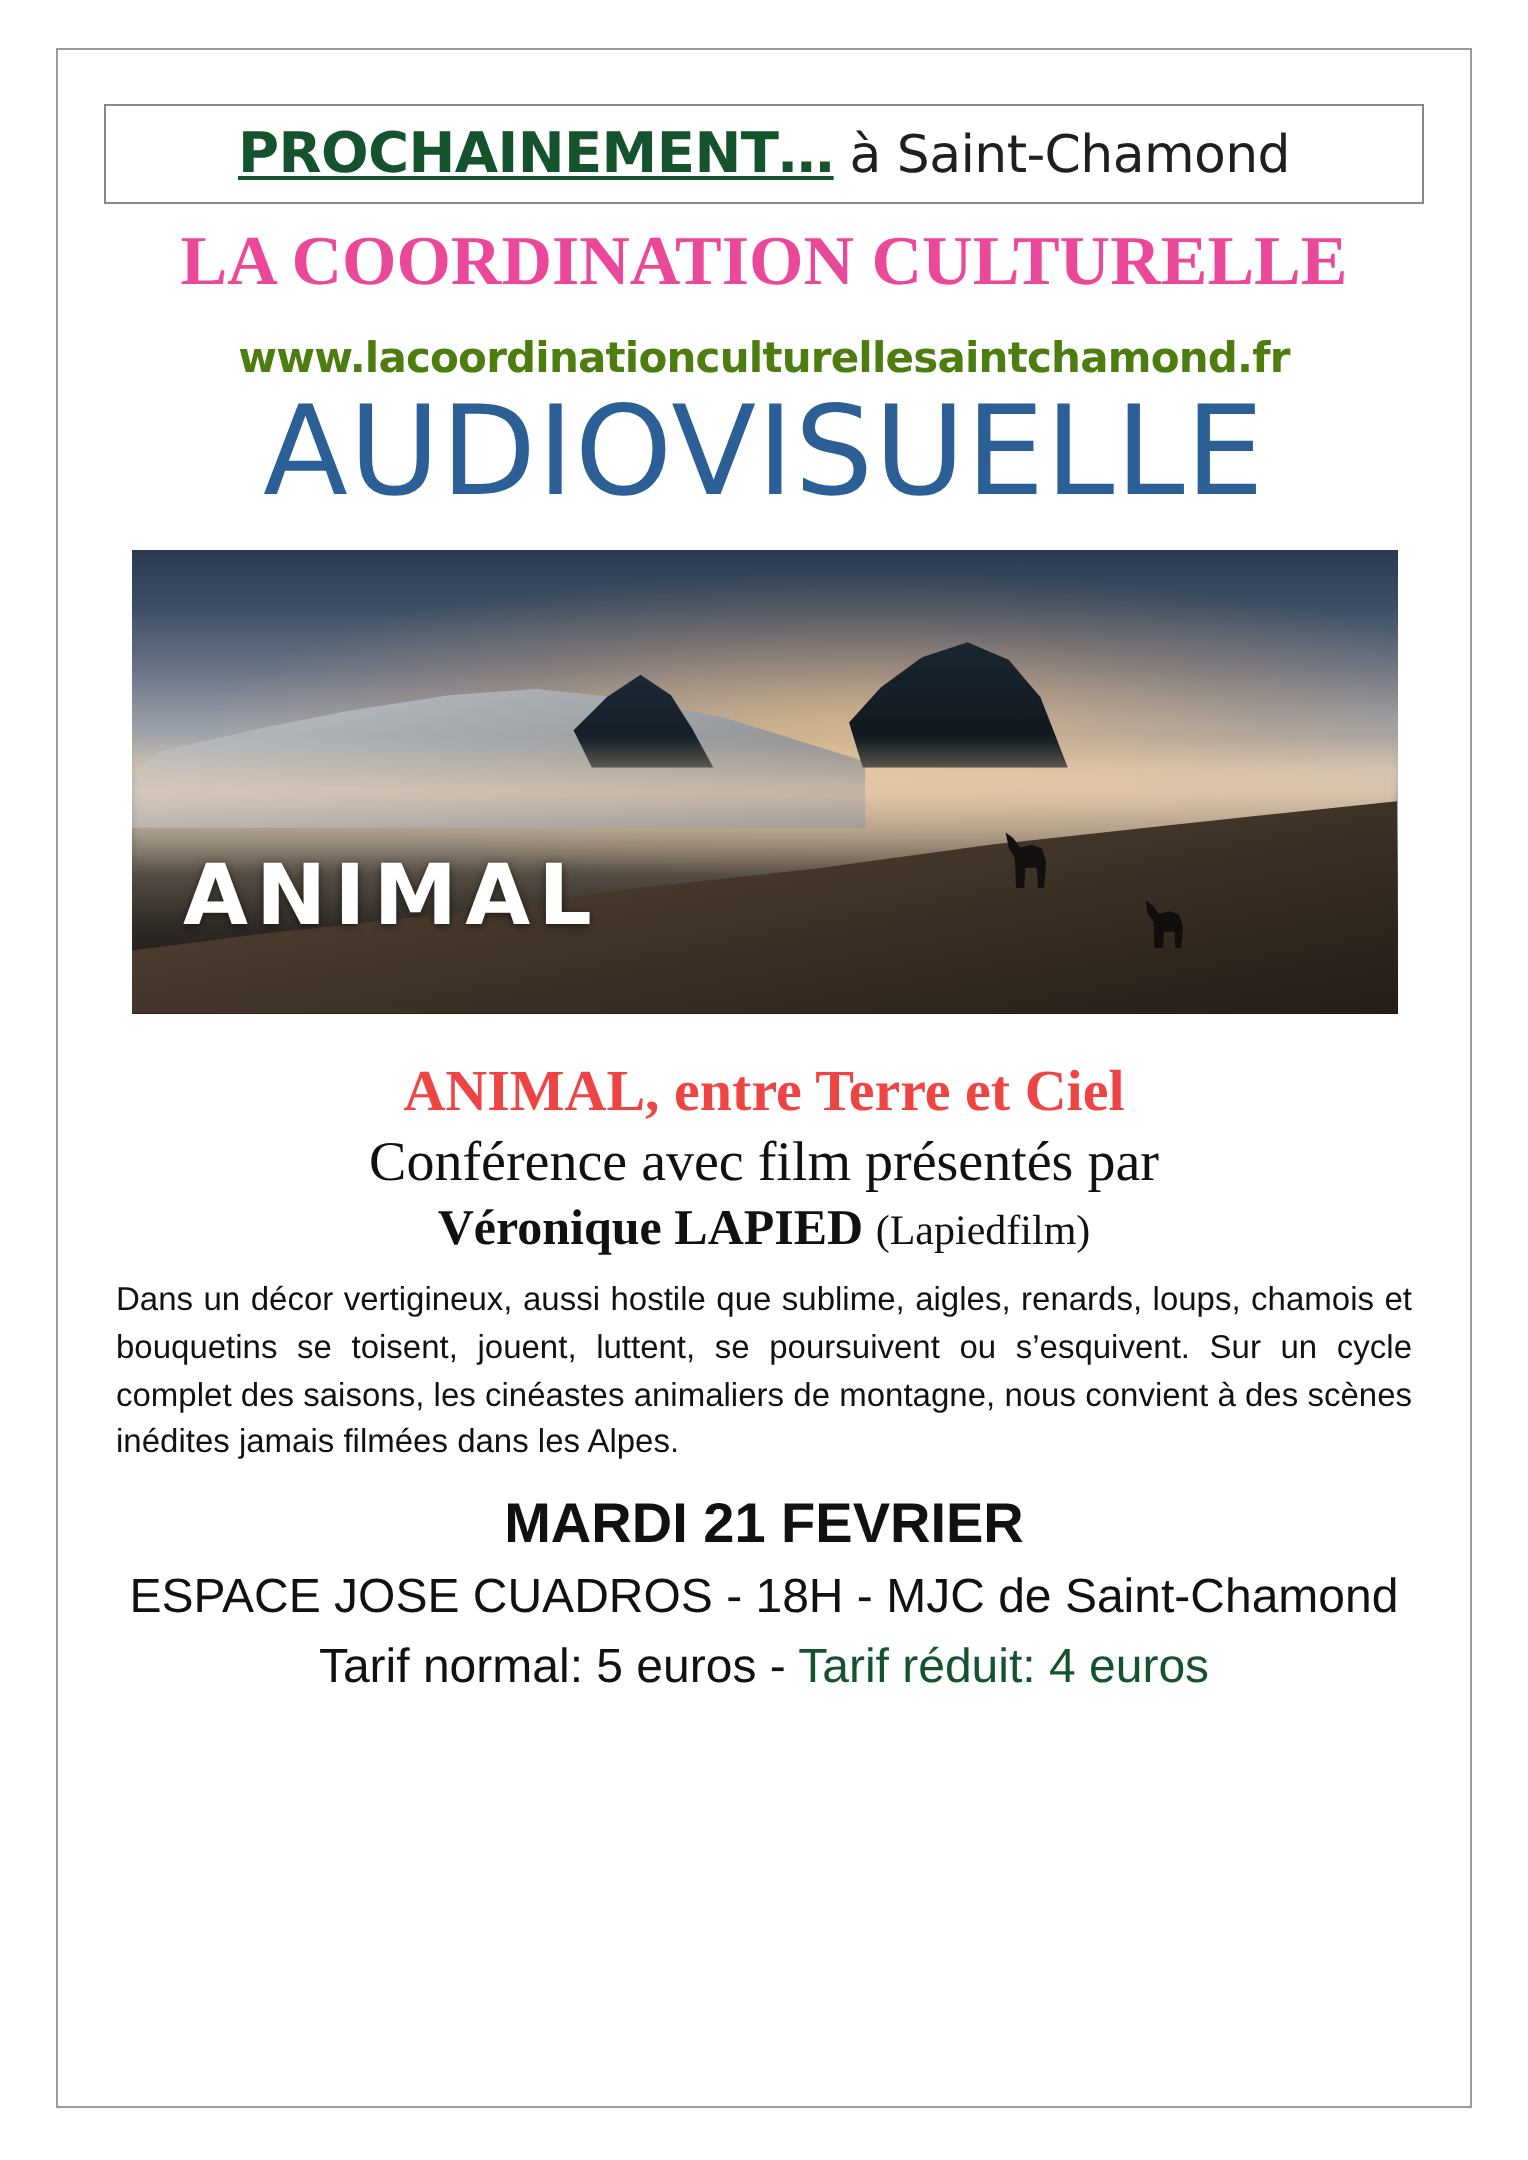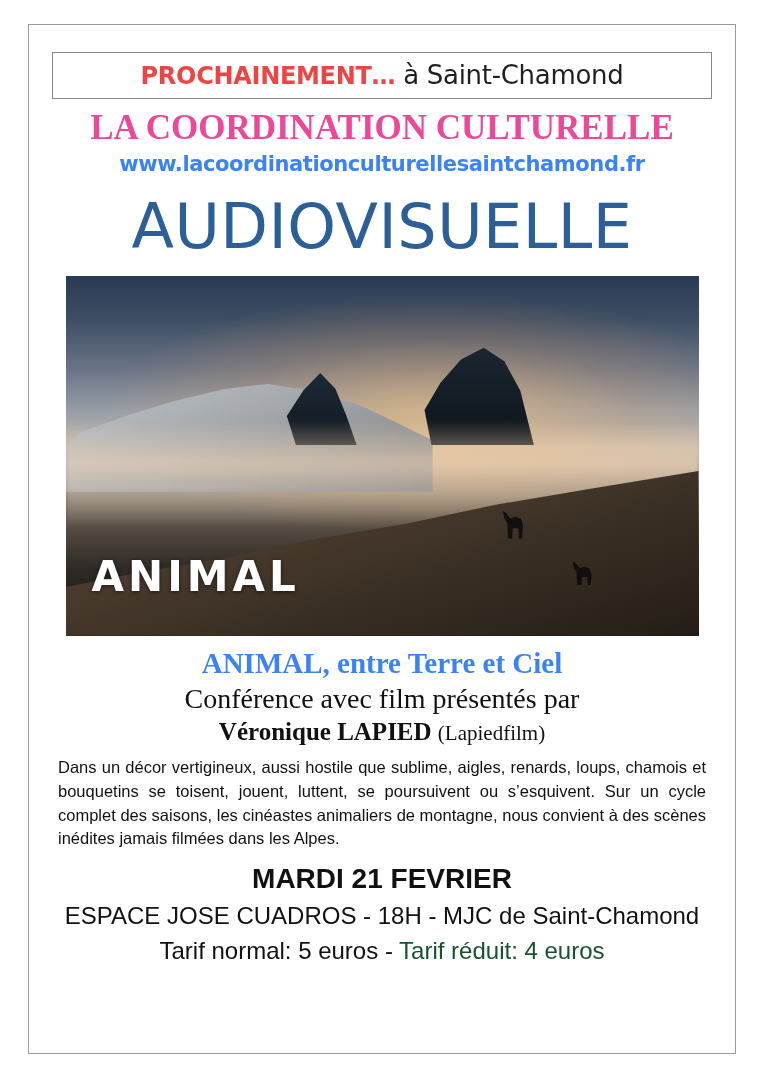--- a/index.html
+++ b/index.html
@@ -50,9 +50,10 @@
   .banner .b1 {
     font-family: "DejaVu Sans", sans-serif;
     font-weight: bold;
-    font-size: 24px;
-    color: #ef4444;
+    font-size: 28px;
+    color: #14532d;
     letter-spacing: -0.3px;
+    text-decoration: underline;
   }
   .banner .b2 {
     font-family: "DejaVu Sans", sans-serif;

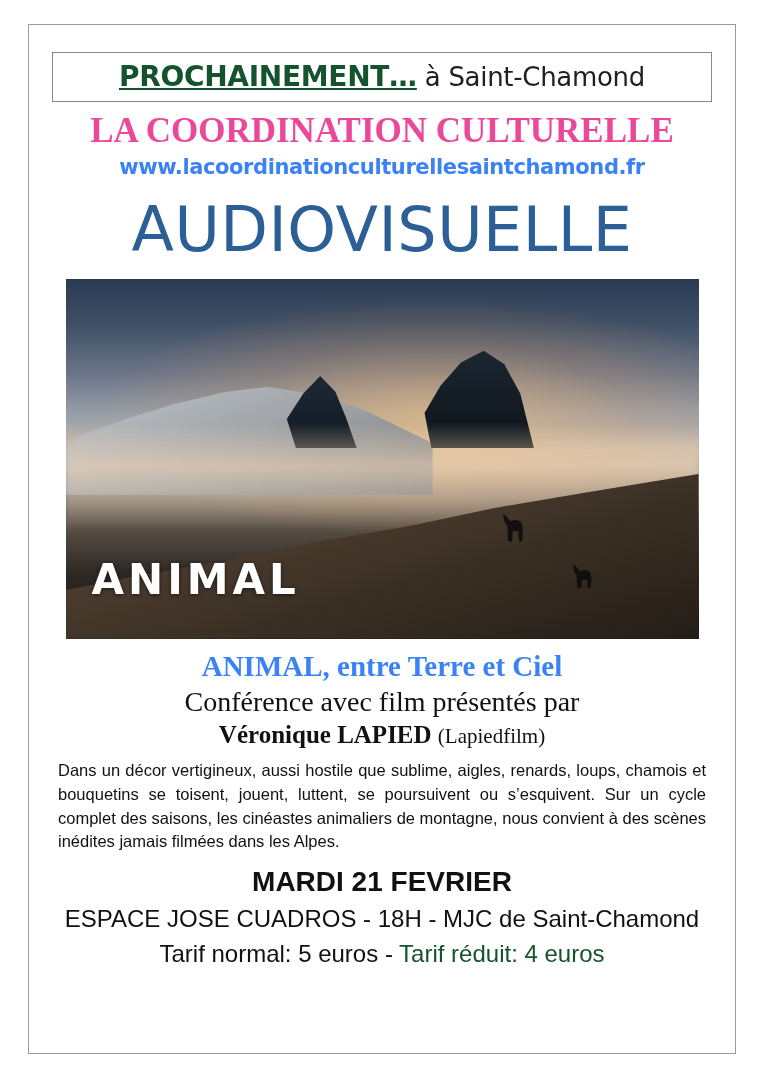--- a/index.html
+++ b/index.html
@@ -72,11 +72,11 @@
     letter-spacing: 0px;
   }
   .url {
-    margin-top: 4px;
+    margin-top: 16px;
     font-family: "DejaVu Sans", sans-serif;
     font-weight: bold;
     font-size: 21px;
-    color: #3b82f6;
+    color: #4d7c0f;
     letter-spacing: -0.4px;
   }
 

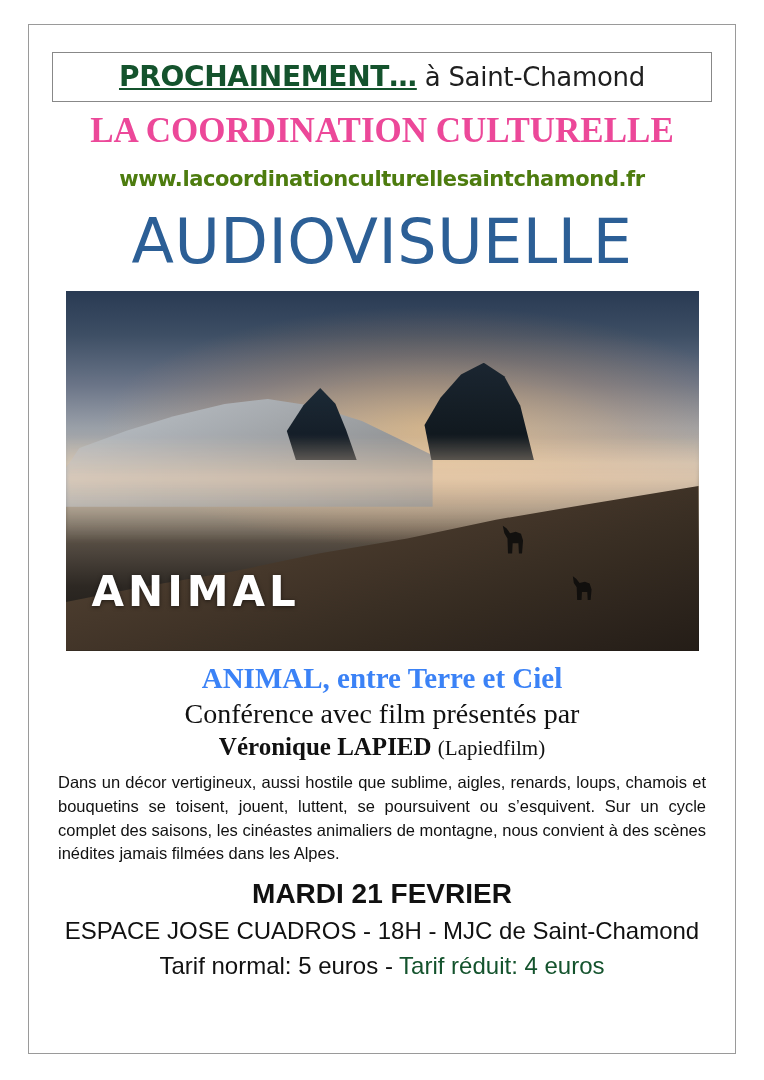--- a/index.html
+++ b/index.html
@@ -89,7 +89,7 @@
     letter-spacing: 0.5px;
   }
   .title2 {
-    margin-top: 18px;
+    margin-top: 2px;
     font-family: "DejaVu Sans", sans-serif;
     font-size: 62px;
     color: #2c5f96;

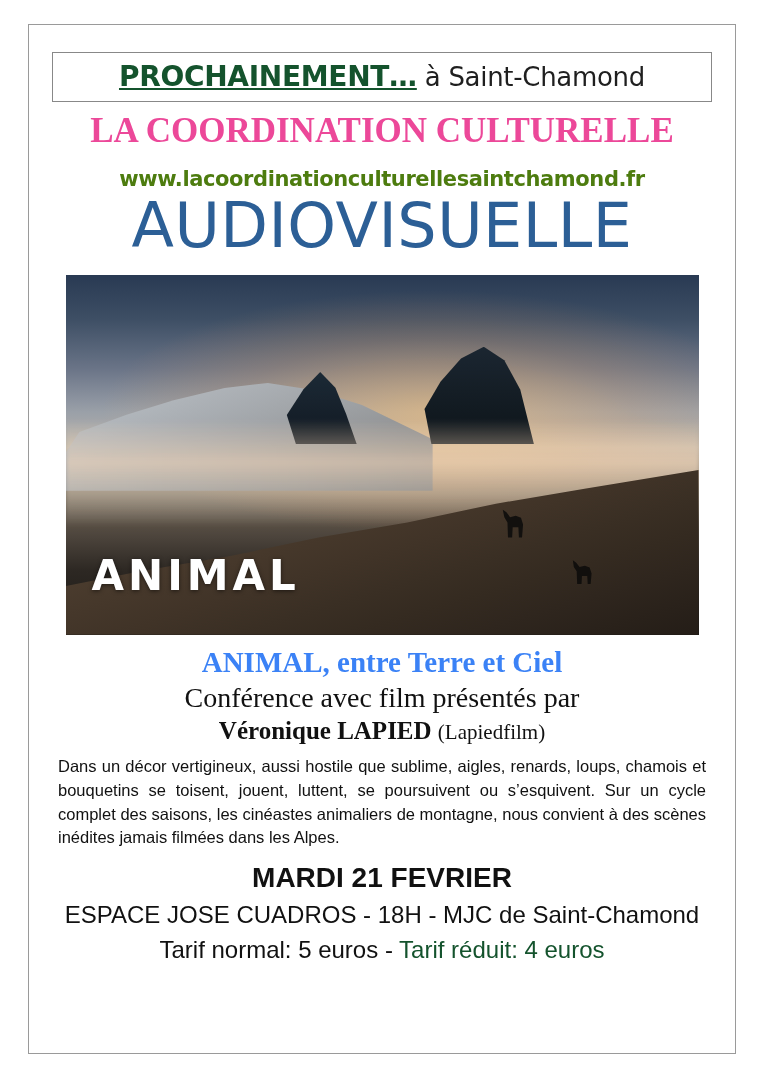--- a/index.html
+++ b/index.html
@@ -101,7 +101,7 @@
   .photo-wrap {
     margin: 16px auto 0 auto;
     width: 633px;
-    height: 360px;
+    height: 232px;
     position: relative;
     overflow: hidden;
   }

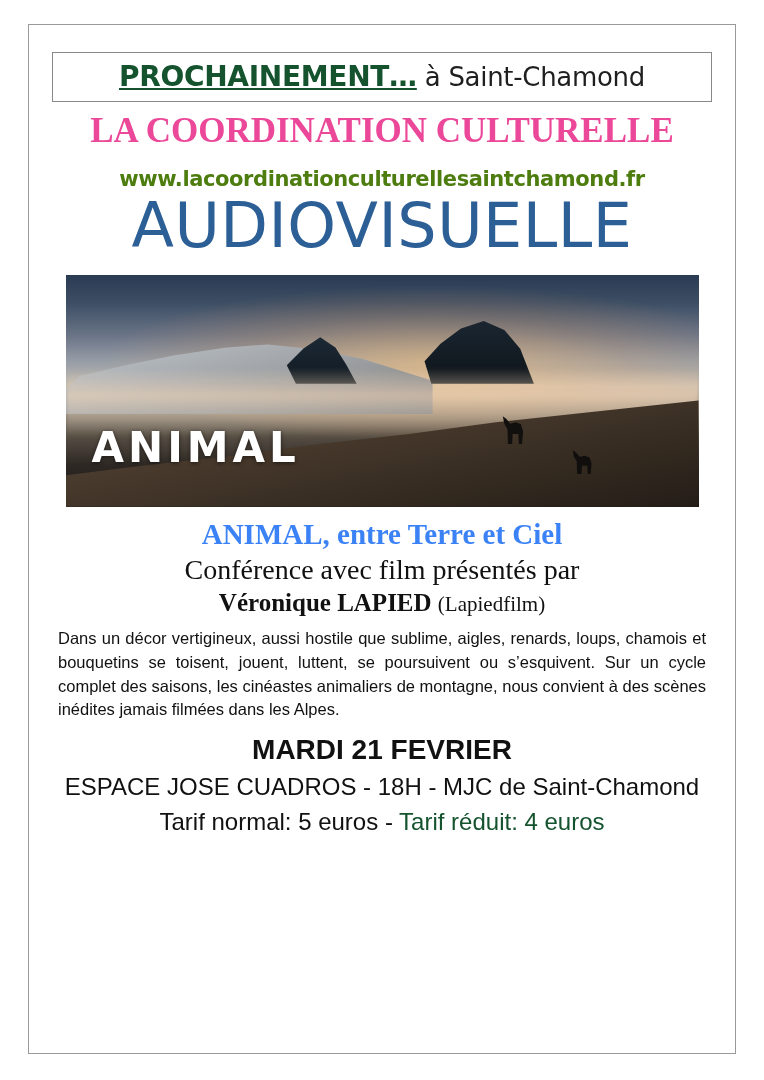--- a/index.html
+++ b/index.html
@@ -212,11 +212,11 @@
   }
 
   .film-title {
-    margin-top: 11px;
+    margin-top: 23px;
     font-family: "Liberation Serif", serif;
     font-weight: bold;
     font-size: 29px;
-    color: #3b82f6;
+    color: #ef4444;
   }
   .film-line2 {
     margin-top: 3px;

